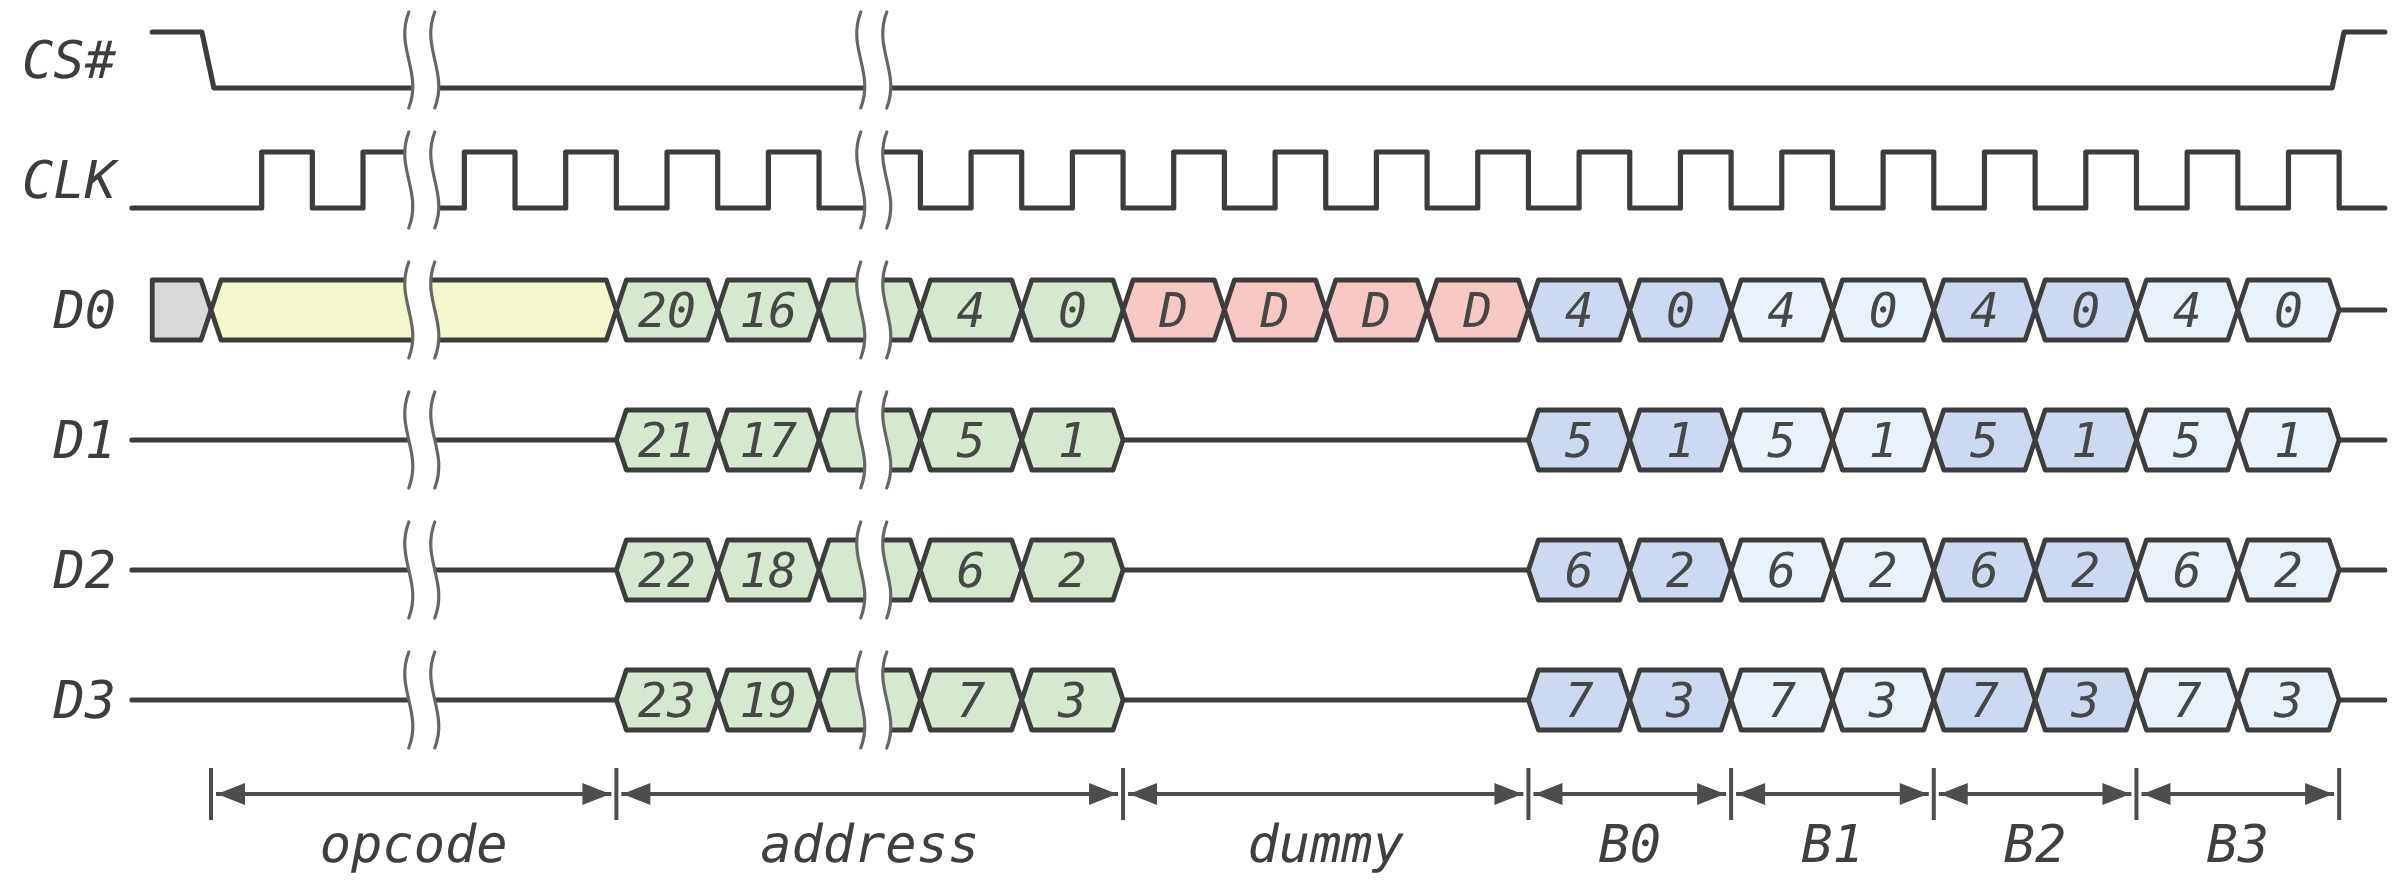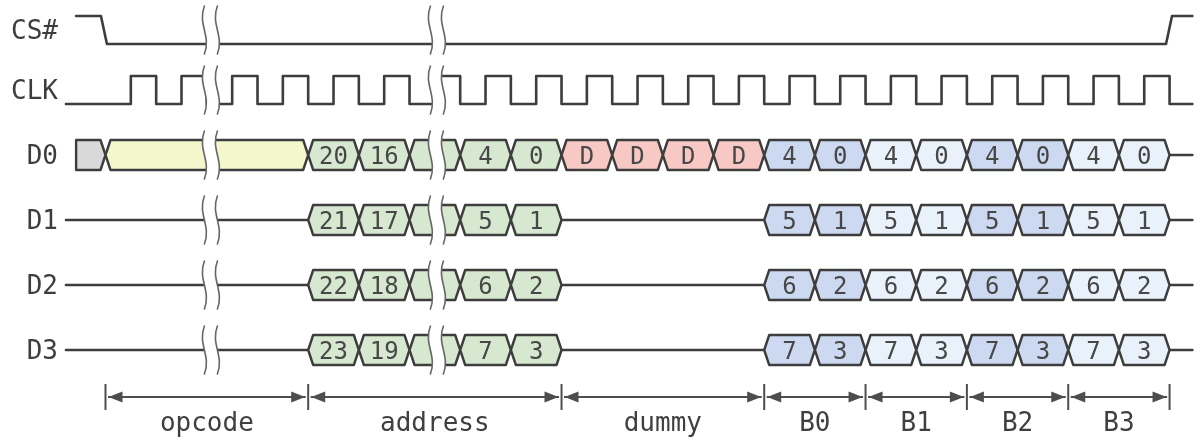--- a/index.html
+++ b/index.html
@@ -3,7 +3,7 @@
 <meta charset="utf-8">
 <style>
   html,body{margin:0;padding:0;background:#ffffff;}
-  #stage{position:relative;width:1200px;height:443px;background:#ffffff;overflow:hidden;}
+  #stage{position:relative;width:1200px;height:443px;background:#ffffff;overflow:hidden;font-style:italic;}
   svg text{font-family:"DejaVu Sans Mono","Liberation Mono",monospace;}
   .sig{font-size:26px;fill:#3d3d3d;}
   .cell{font-size:24px;fill:#474747;}

